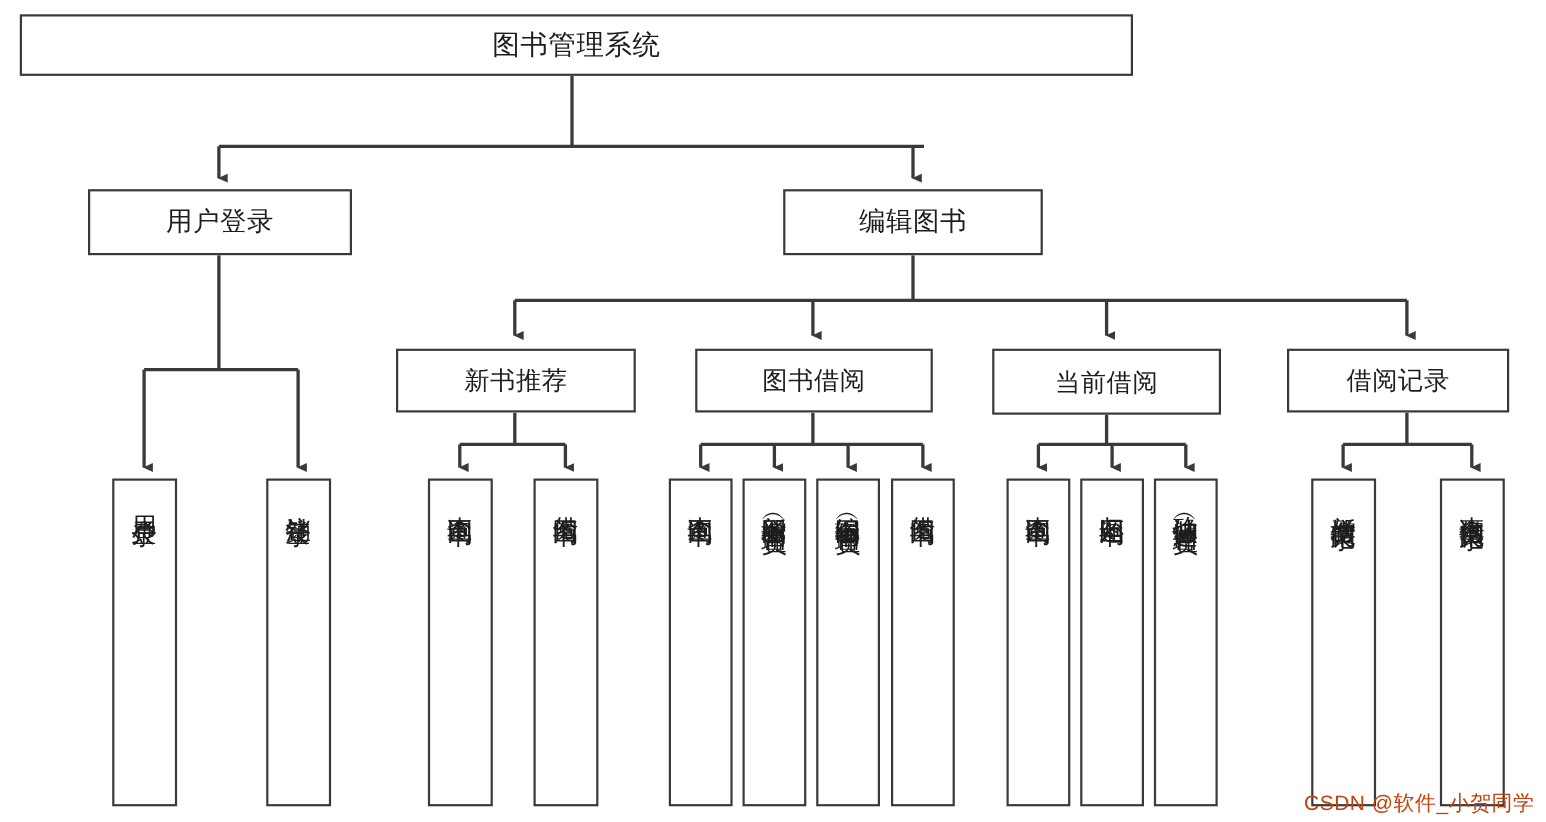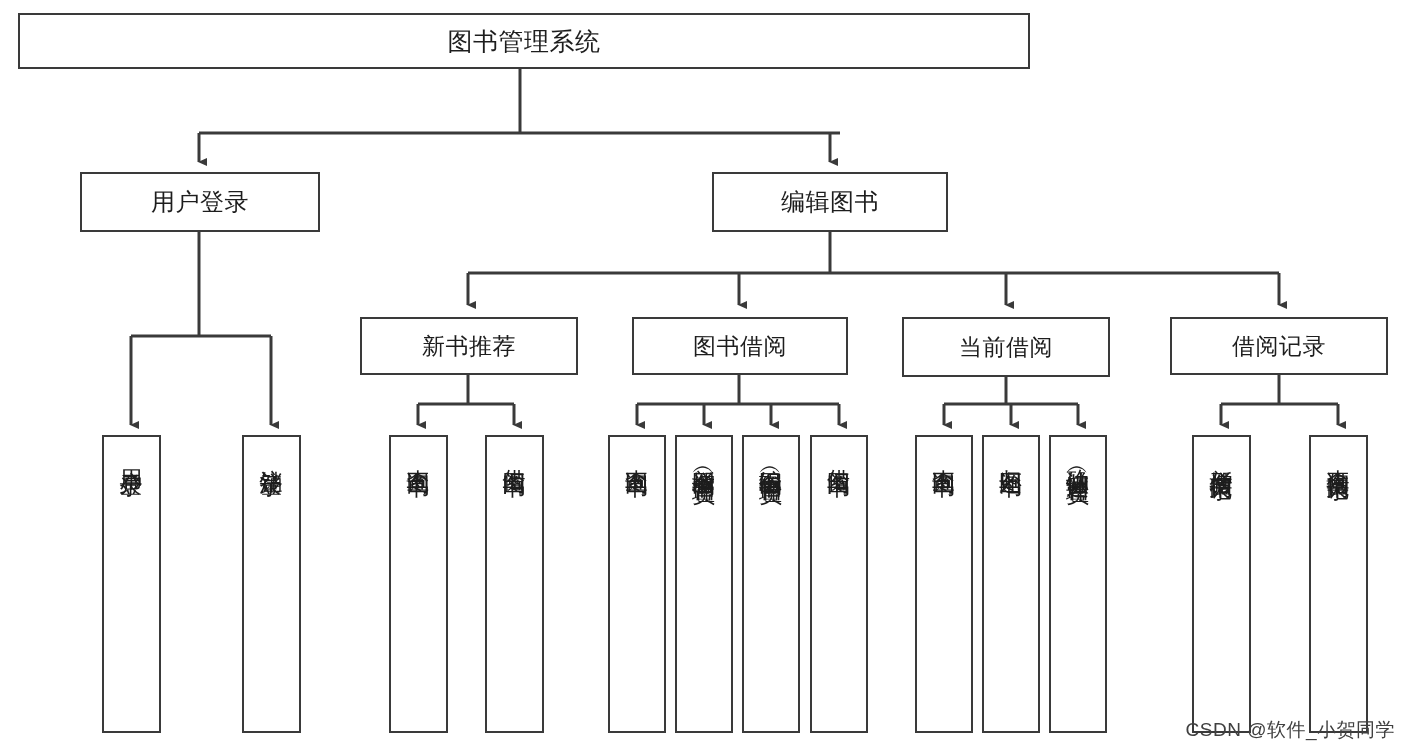--- a/index.html
+++ b/index.html
@@ -142,7 +142,7 @@
   <div class="node level3" style="left:902px; top:317px; width:208px; height:60px;">
     <span class="label">当前借阅</span>
   </div>
-  <div class="node level3" style="left:1170px; top:317px; width:218px; height:58px;">
+  <div class="node level3" style="left:1170px; top:317px; width:202px; height:58px;">
     <span class="label">借阅记录</span>
   </div>
 

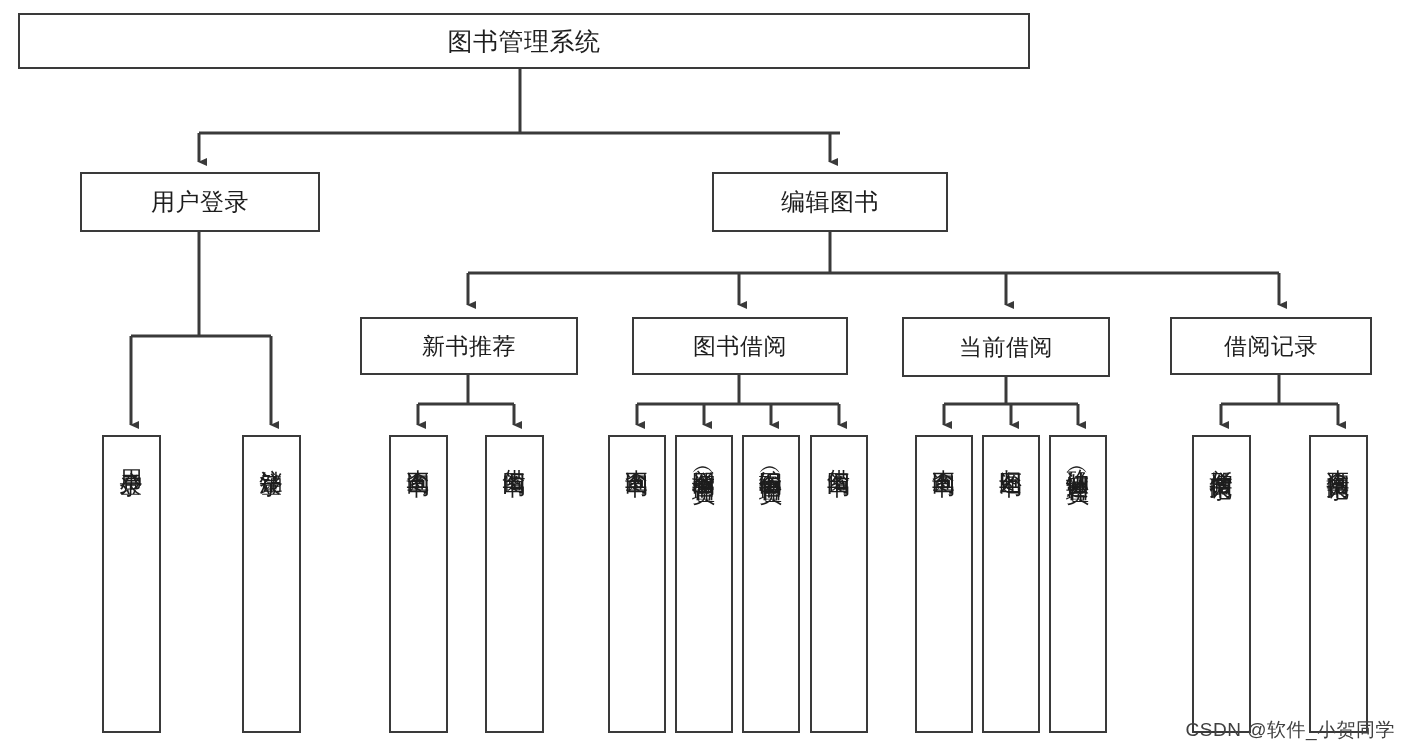--- a/index.html
+++ b/index.html
@@ -61,7 +61,7 @@
     right: 10px;
     bottom: 4px;
     font-size: 19px;
-    color: #404040;
+    color: #c2410c;
     white-space: nowrap;
     z-index: 3;
     letter-spacing: 0.5px;

